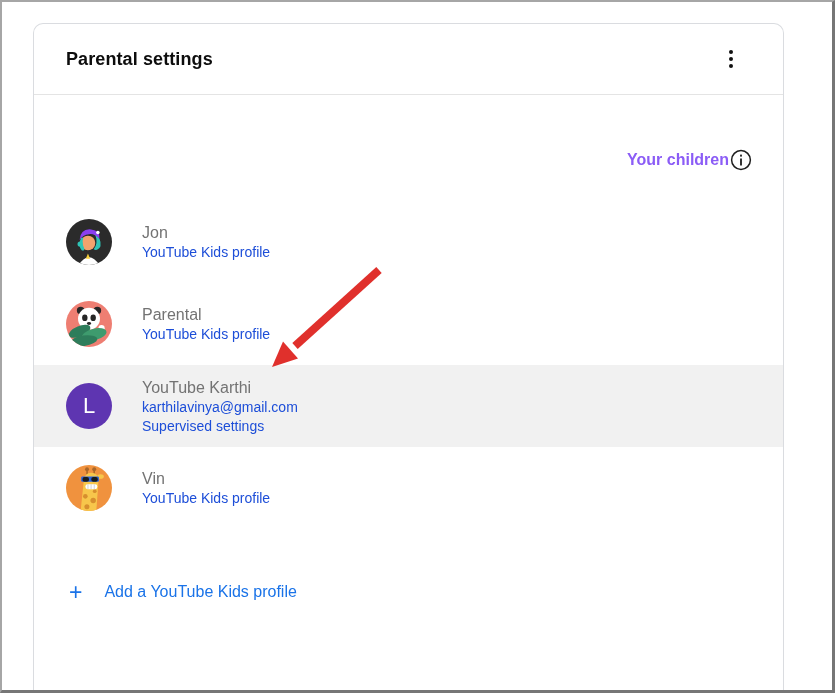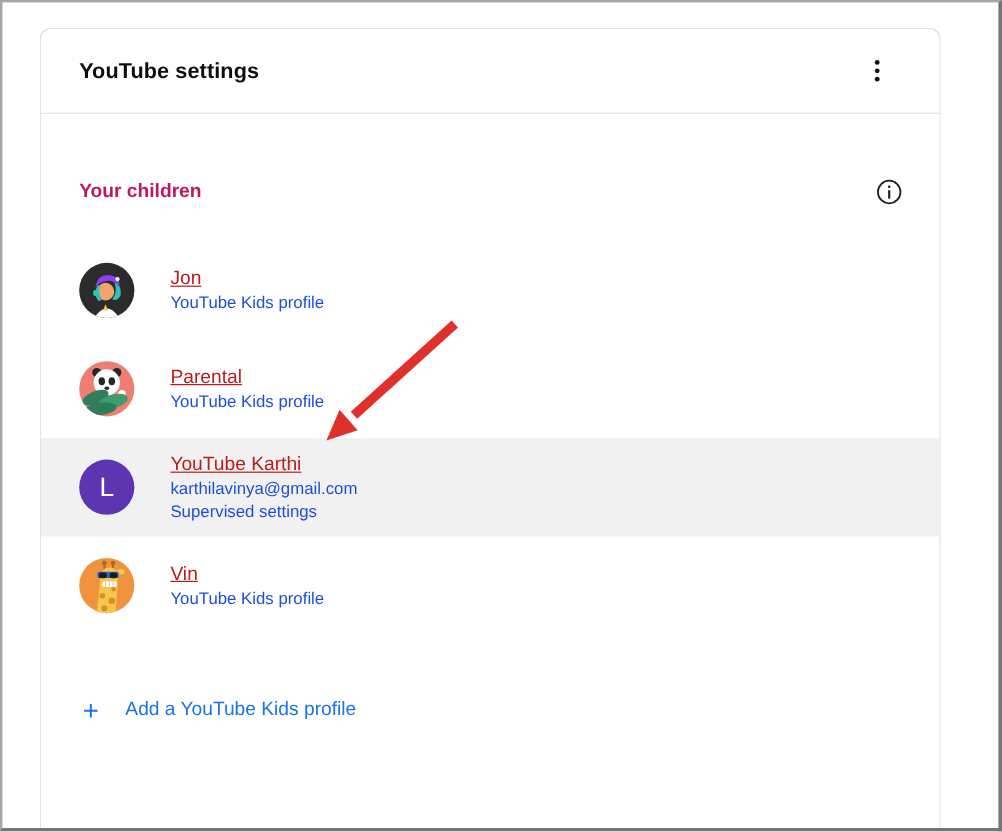--- a/index.html
+++ b/index.html
@@ -141,7 +141,7 @@
   <div class="card">
 
     <div class="card-header">
-      <div class="card-title">YouTube settings</div>
+      <div class="card-title">Parental settings</div>
       <button class="kebab" aria-label="More options">
         <span class="dot"></span>
         <span class="dot"></span>

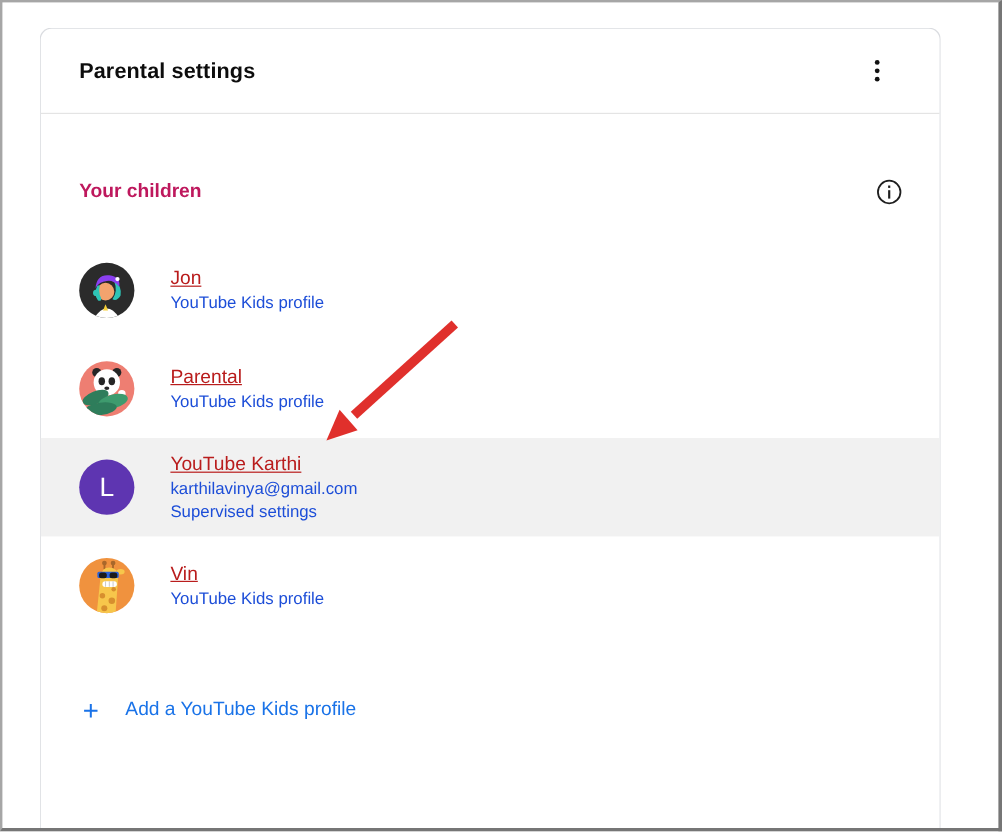--- a/index.html
+++ b/index.html
@@ -74,8 +74,9 @@
   .section-title {
     font-size: 16px;
     font-weight: bold;
-    color: #be185d;
+    color: #8b5cf6;
     flex: 1;
+    text-align: right;
   }
   .info-btn {
     width: 24px; height: 24px;

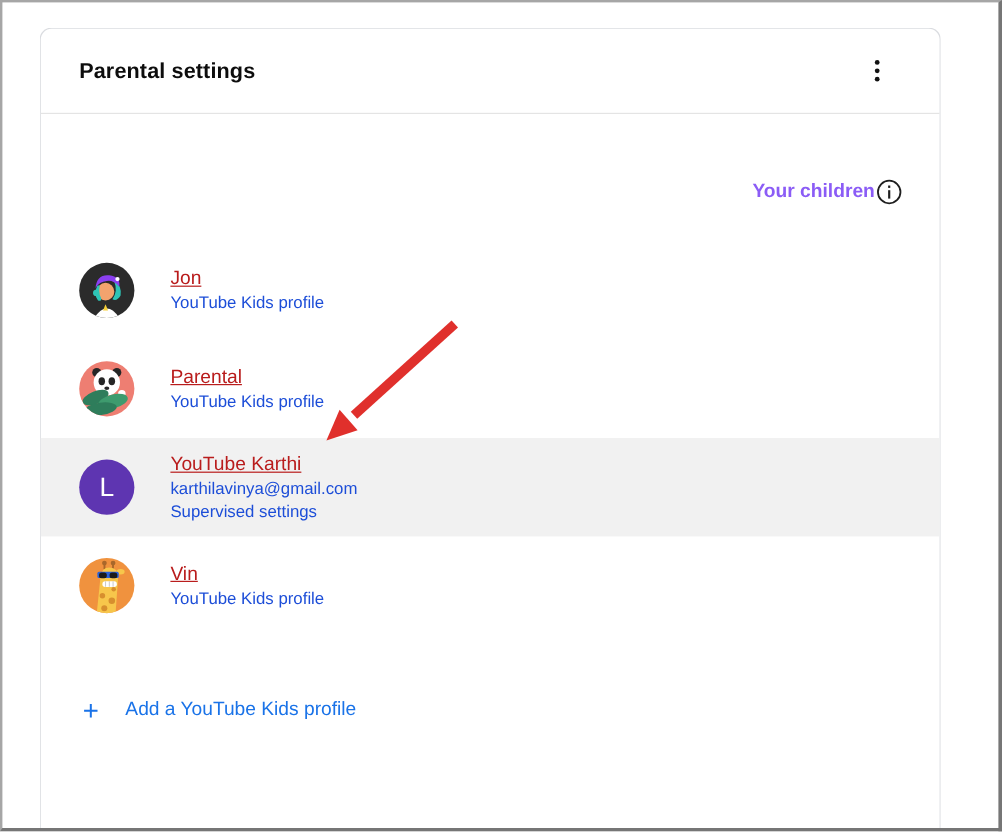--- a/index.html
+++ b/index.html
@@ -108,7 +108,7 @@
     font-weight: 400;
   }
   .meta { display: flex; flex-direction: column; }
-  .name { font-size: 16px; line-height: 21px; color: #b91c1c; text-decoration: underline; }
+  .name { font-size: 16px; line-height: 21px; color: #737373; }
   .sub  { font-size: 14px; line-height: 19px; color: #1d4ed8; }
   .add-row {
     margin-top: 39px;

